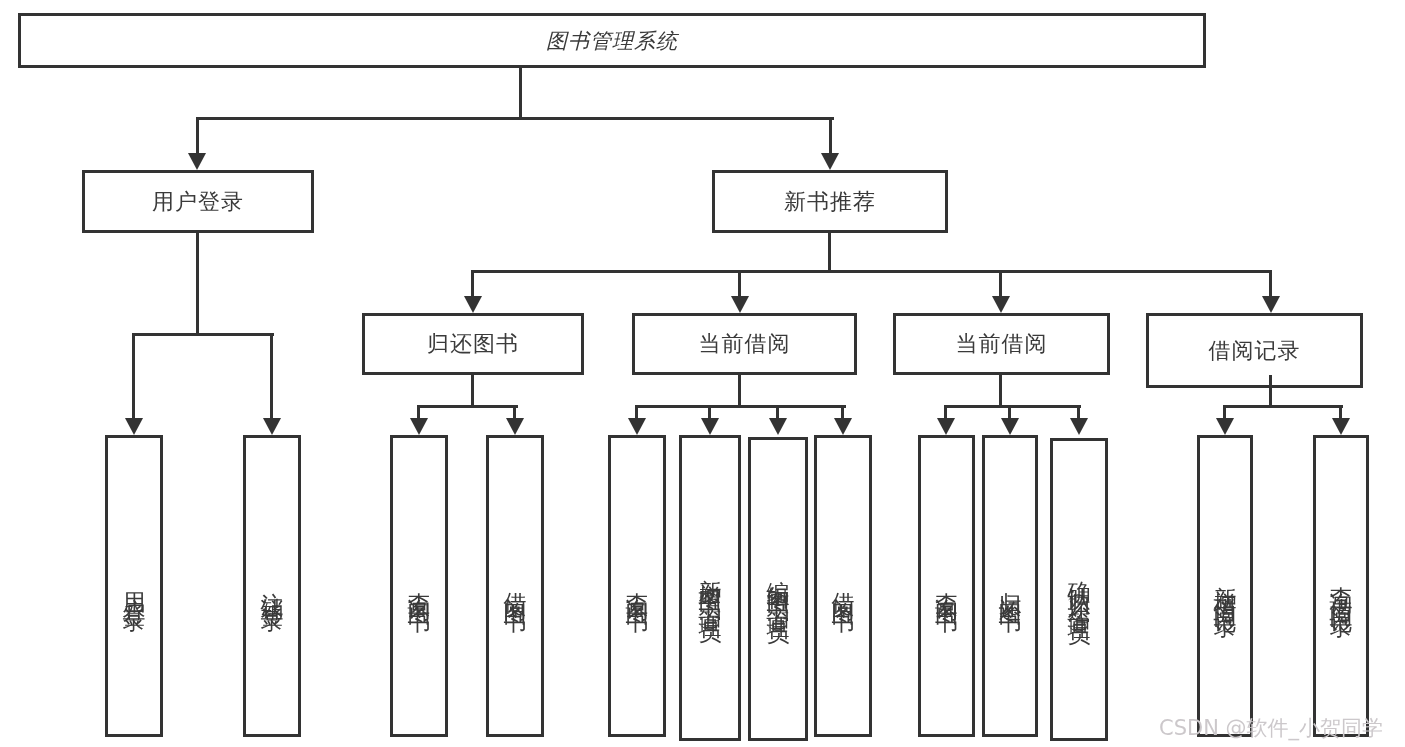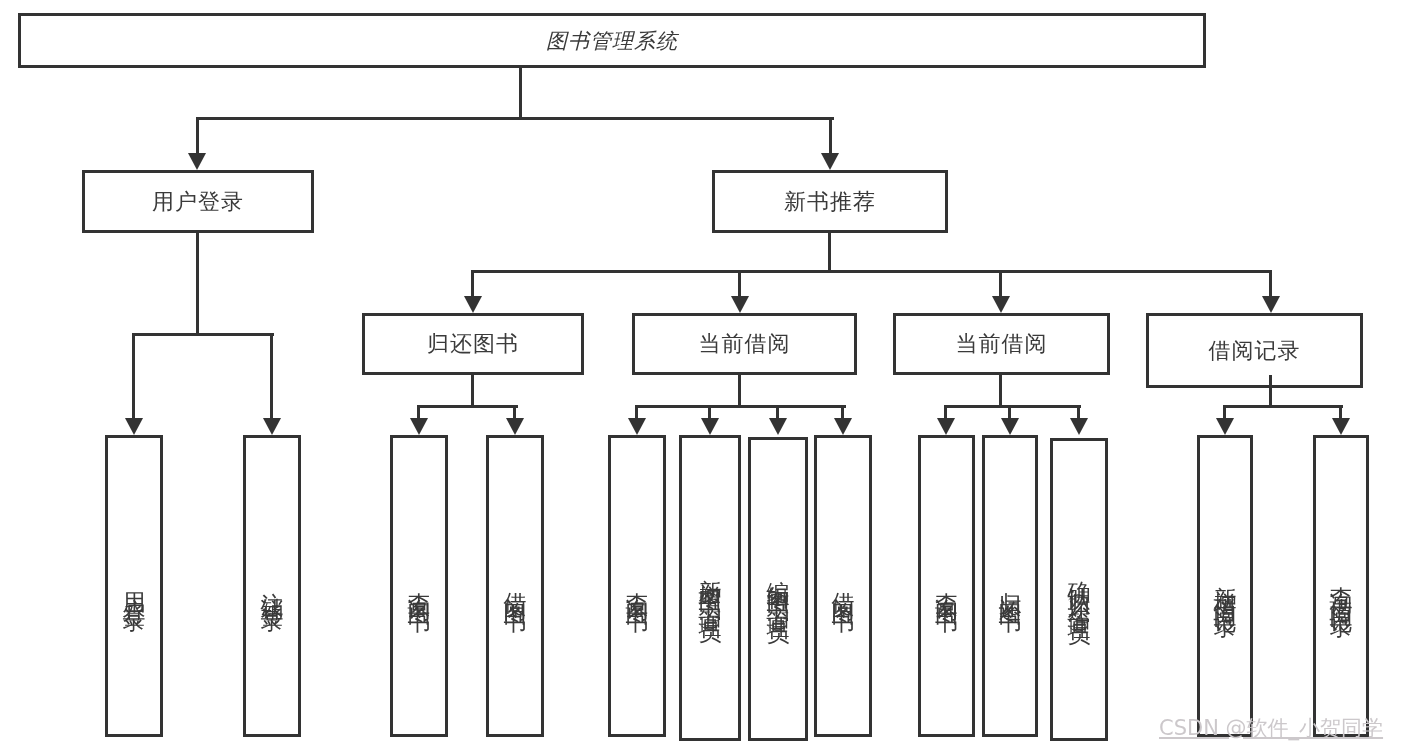--- a/index.html
+++ b/index.html
@@ -54,7 +54,6 @@
     color:var(--wm);
     white-space:nowrap;
     z-index:10;
-    text-decoration:underline;
   }
 </style>
 </head>

